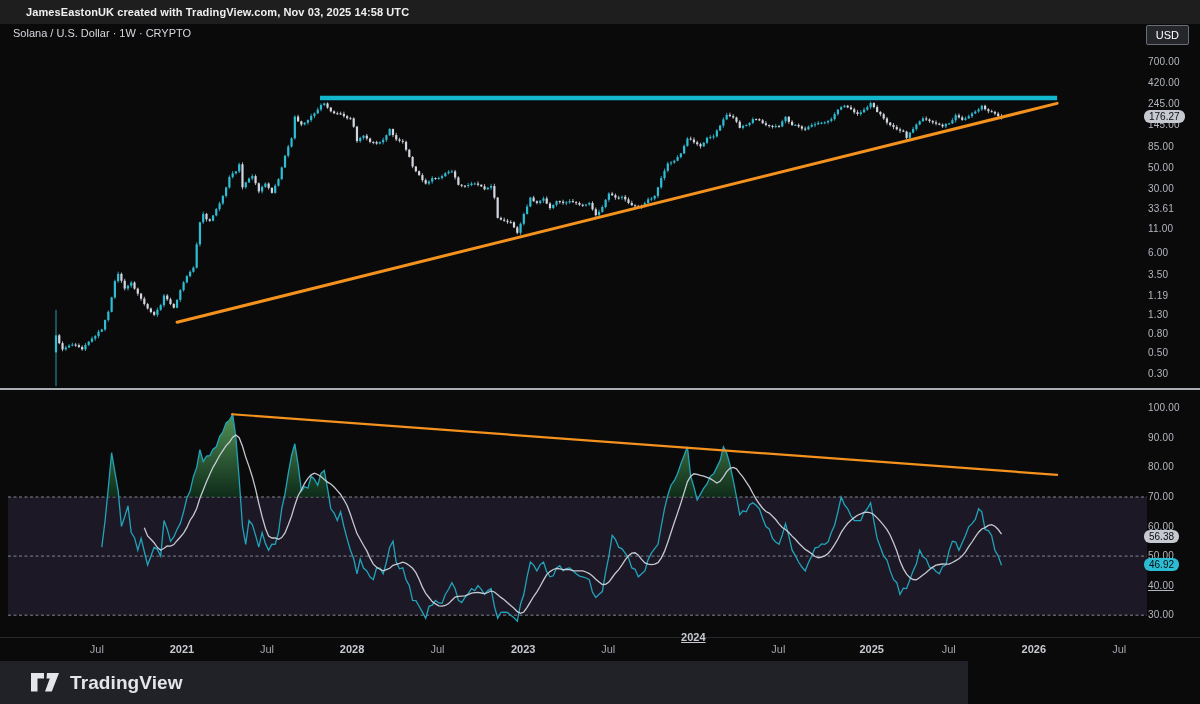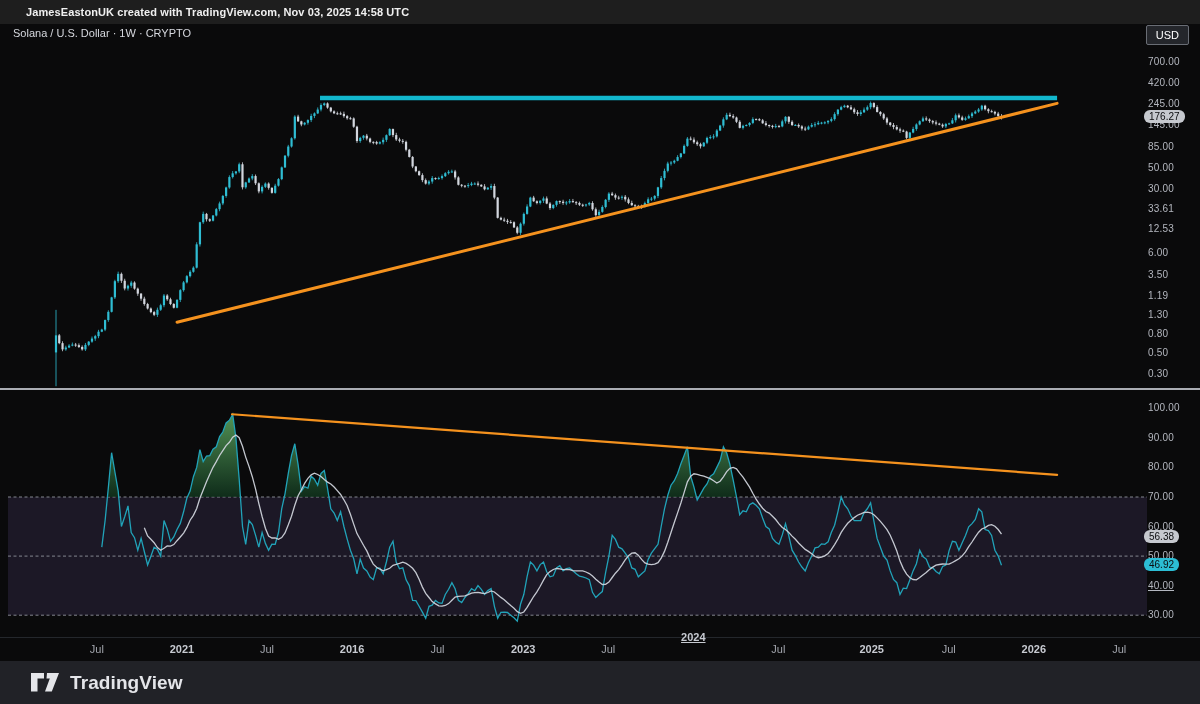--- a/index.html
+++ b/index.html
@@ -666,7 +666,7 @@
     <div class="axis-label" style="top: 162.09px;">50.00</div>
     <div class="axis-label" style="top: 182.625px;">30.00</div>
     <div class="axis-label" style="top: 203.16px;">33.61</div>
-    <div class="axis-label" style="top: 222.958px;">12.53</div>
+    <div class="axis-label" style="top: 222.958px;">11.00</div>
     <div class="axis-label" style="top: 247.325px;">6.00</div>
     <div class="axis-label" style="top: 268.992px;">3.50</div>
     <div class="axis-label" style="top: 289.528px;">1.19</div>

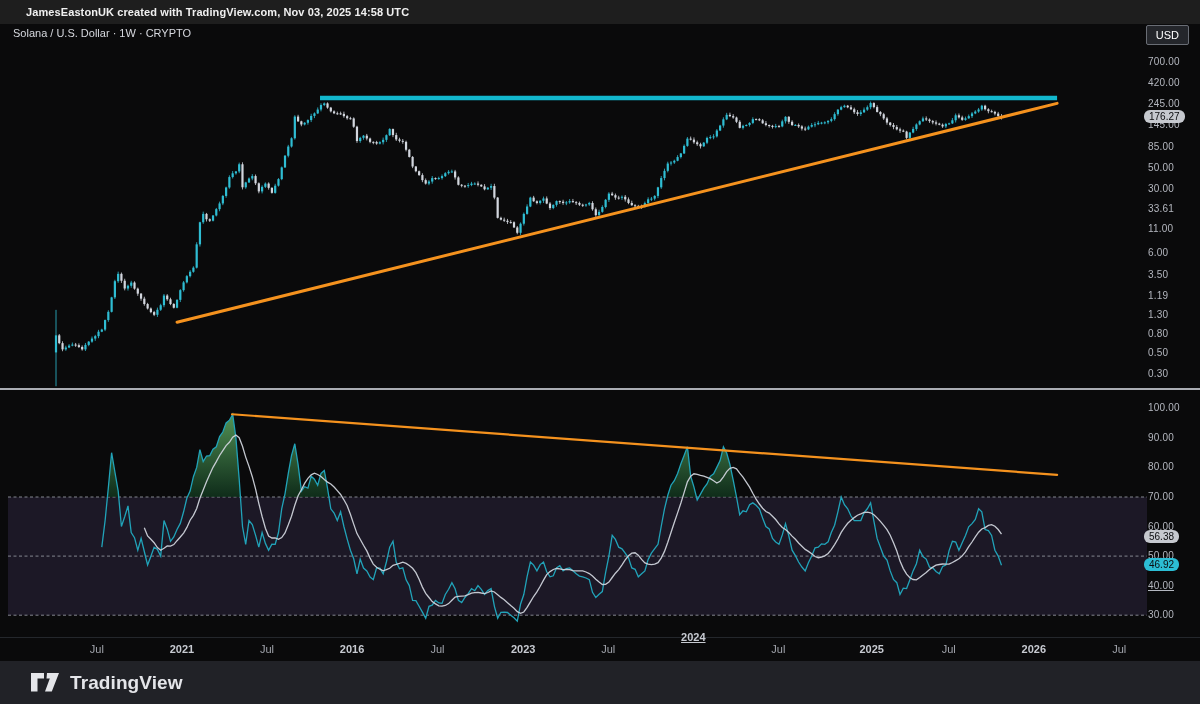--- a/index.html
+++ b/index.html
@@ -689,7 +689,7 @@
     <div class="time-label" style="left: 96.8937px; top: 643px;">Jul</div>
     <div class="time-label year" style="left: 181.953px; top: 643px;">2021</div>
     <div class="time-label" style="left: 267.012px; top: 643px;">Jul</div>
-    <div class="time-label year" style="left: 352.071px; top: 643px;">2016</div>
+    <div class="time-label year" style="left: 352.071px; top: 643px;">2028</div>
     <div class="time-label" style="left: 437.457px; top: 643px;">Jul</div>
     <div class="time-label year" style="left: 523.17px; top: 643px;">2023</div>
     <div class="time-label" style="left: 608.229px; top: 643px;">Jul</div>

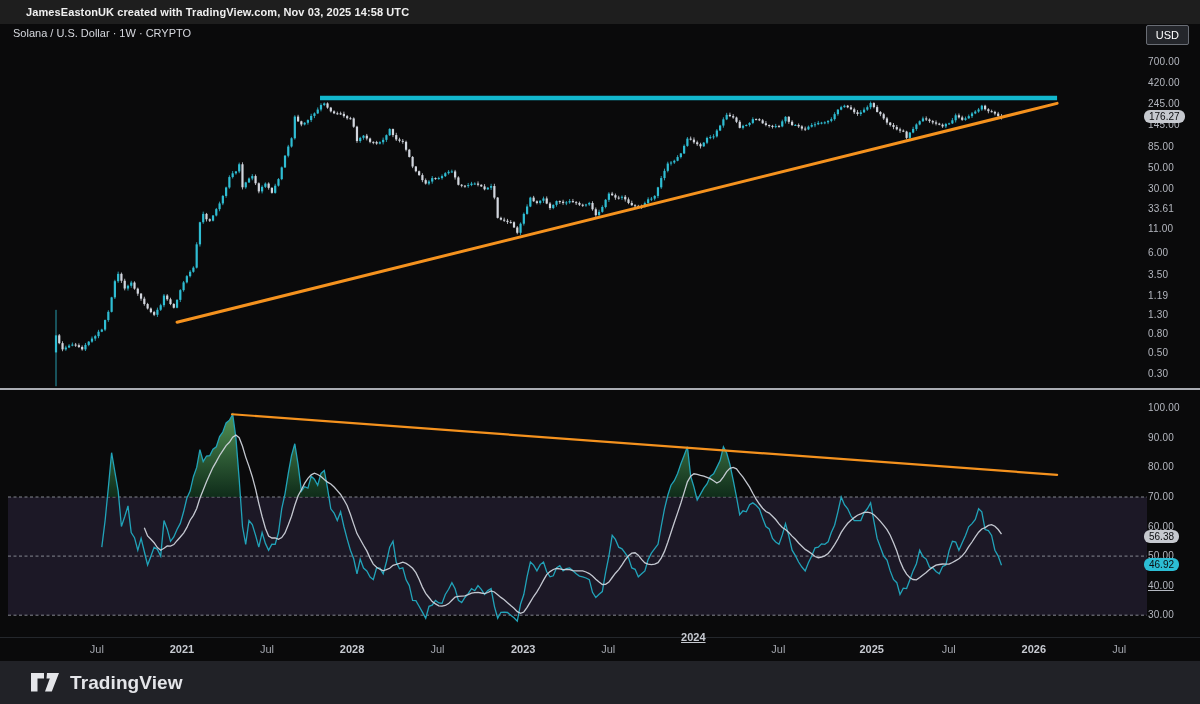--- a/index.html
+++ b/index.html
@@ -25,7 +25,7 @@
   .badge.cyan{background:#2cbdd4;}
   .pane-sep{position:absolute;left:0;top:388px;width:1200px;height:2px;background:#aaadb4;z-index:3;}
   .xaxis-line{position:absolute;left:0;top:637px;width:1200px;height:1px;background:#24272c;z-index:3;}
-  .footer{position:absolute;left:0;top:661px;width:1200px;height:43px;background:#212227;
+  .footer{position:absolute;left:0;top:661px;width:968px;height:43px;background:#212227;
           display:flex;align-items:center;z-index:6;}
   .footer .mark{margin-left:30px;display:flex;align-items:center;}
   .brand{color:#e4e5e9;font-size:19px;font-weight:700;margin-left:10px;letter-spacing:.1px;}

